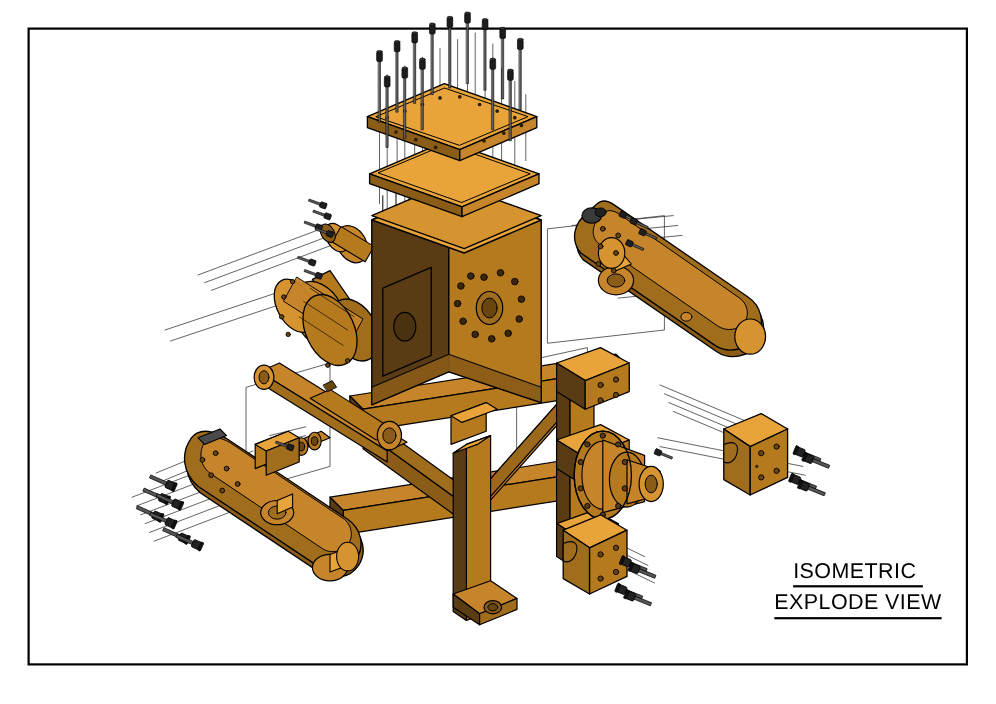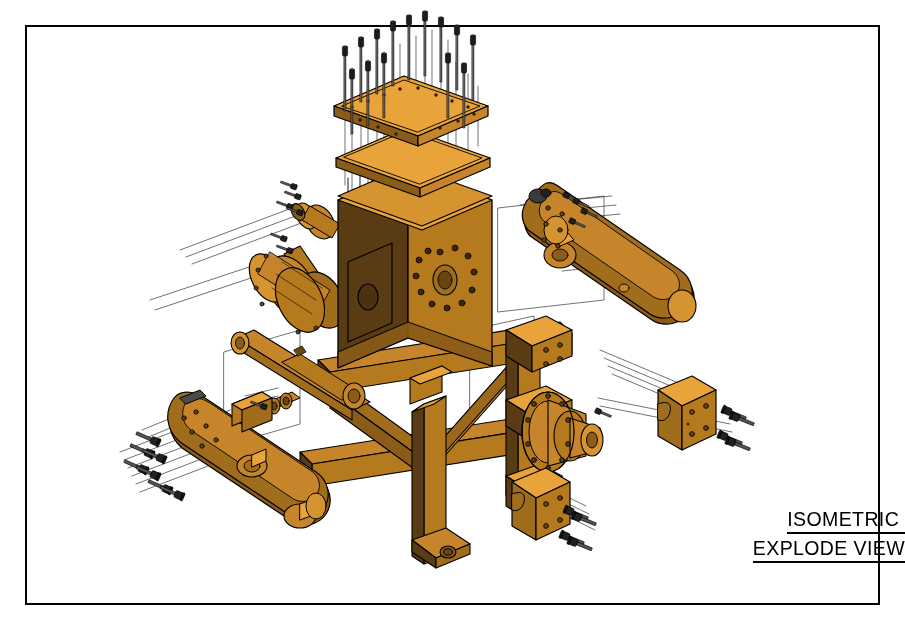--- a/index.html
+++ b/index.html
@@ -7,7 +7,7 @@
   #sheet{position:relative;width:905px;height:640px;background:#ffffff;}
   #border-frame{position:absolute;left:25px;top:25px;width:855px;height:580px;border:2.5px solid #000;box-sizing:border-box;background:#fff;}
   #drawing-canvas{position:absolute;left:0;top:0;width:905px;height:640px;}
-  #title-block{position:absolute;left:655px;top:508px;text-align:right;line-height:1.18;}
+  #title-block{position:absolute;left:655px;top:508px;text-align:center;line-height:1.18;}
   #title-block .tl{display:inline-block;font-size:19.5px;letter-spacing:.4px;color:#000;border-bottom:2px solid #000;padding-bottom:1px;white-space:pre;}
   #title-block .l2{margin-top:3px;}
 </style>

